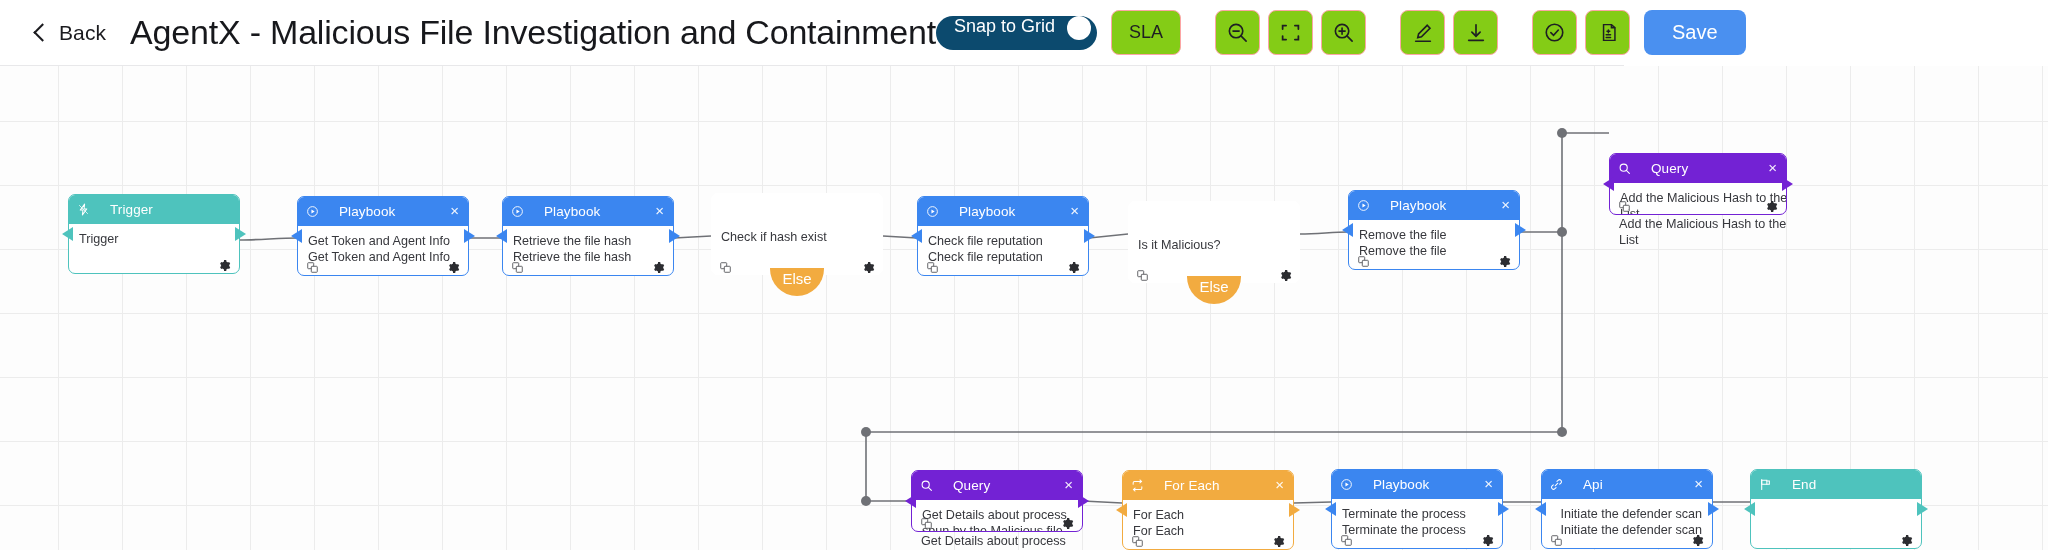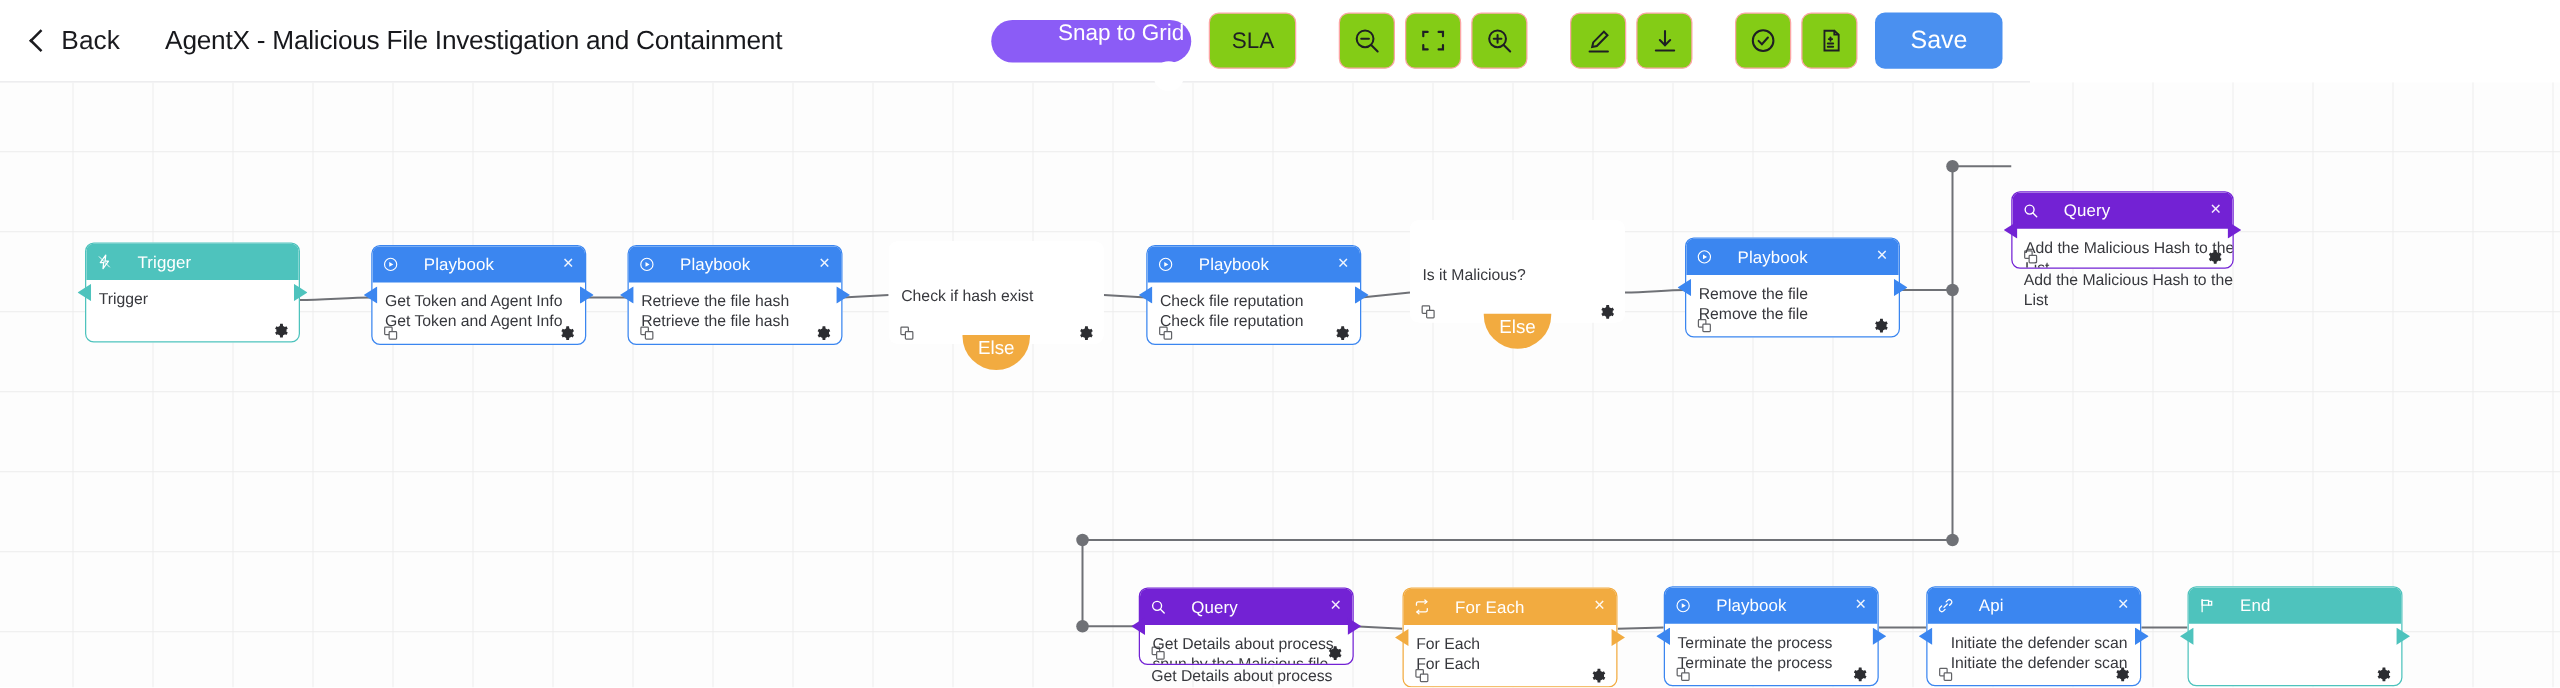--- a/index.html
+++ b/index.html
@@ -21,6 +21,7 @@
     border-bottom: 1px solid #e8e8ea;
     display: flex; align-items: center;
     z-index: 50;
+    padding-left: 10px;
   }
   #back-btn {
     display: flex; align-items: center; gap: 10px;

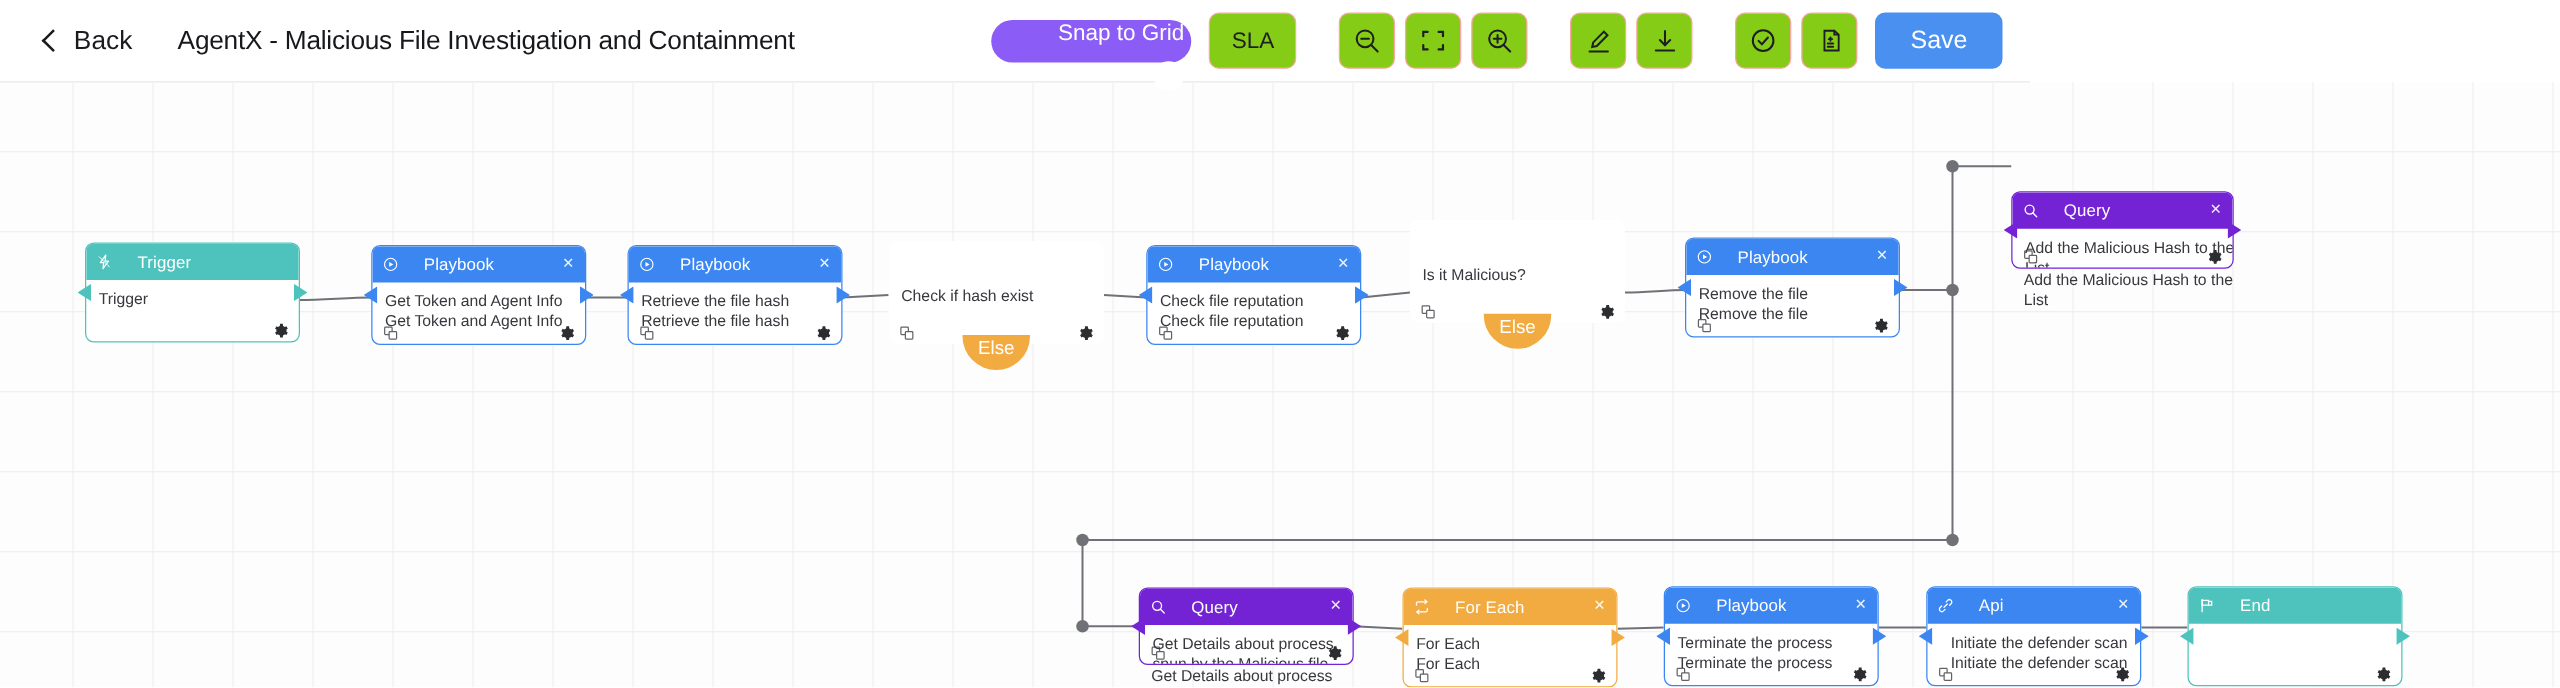--- a/index.html
+++ b/index.html
@@ -37,8 +37,8 @@
   #back-label { font-size: 21px; font-weight: 400; letter-spacing: .1px; }
 
   #page-title {
-    margin-left: 36px;
-    font-size: 21px; font-weight: 400;
+    margin-left: 24px;
+    font-size: 34px; font-weight: 400;
     color: #17181c; white-space: nowrap; letter-spacing: -.2px;
   }
 

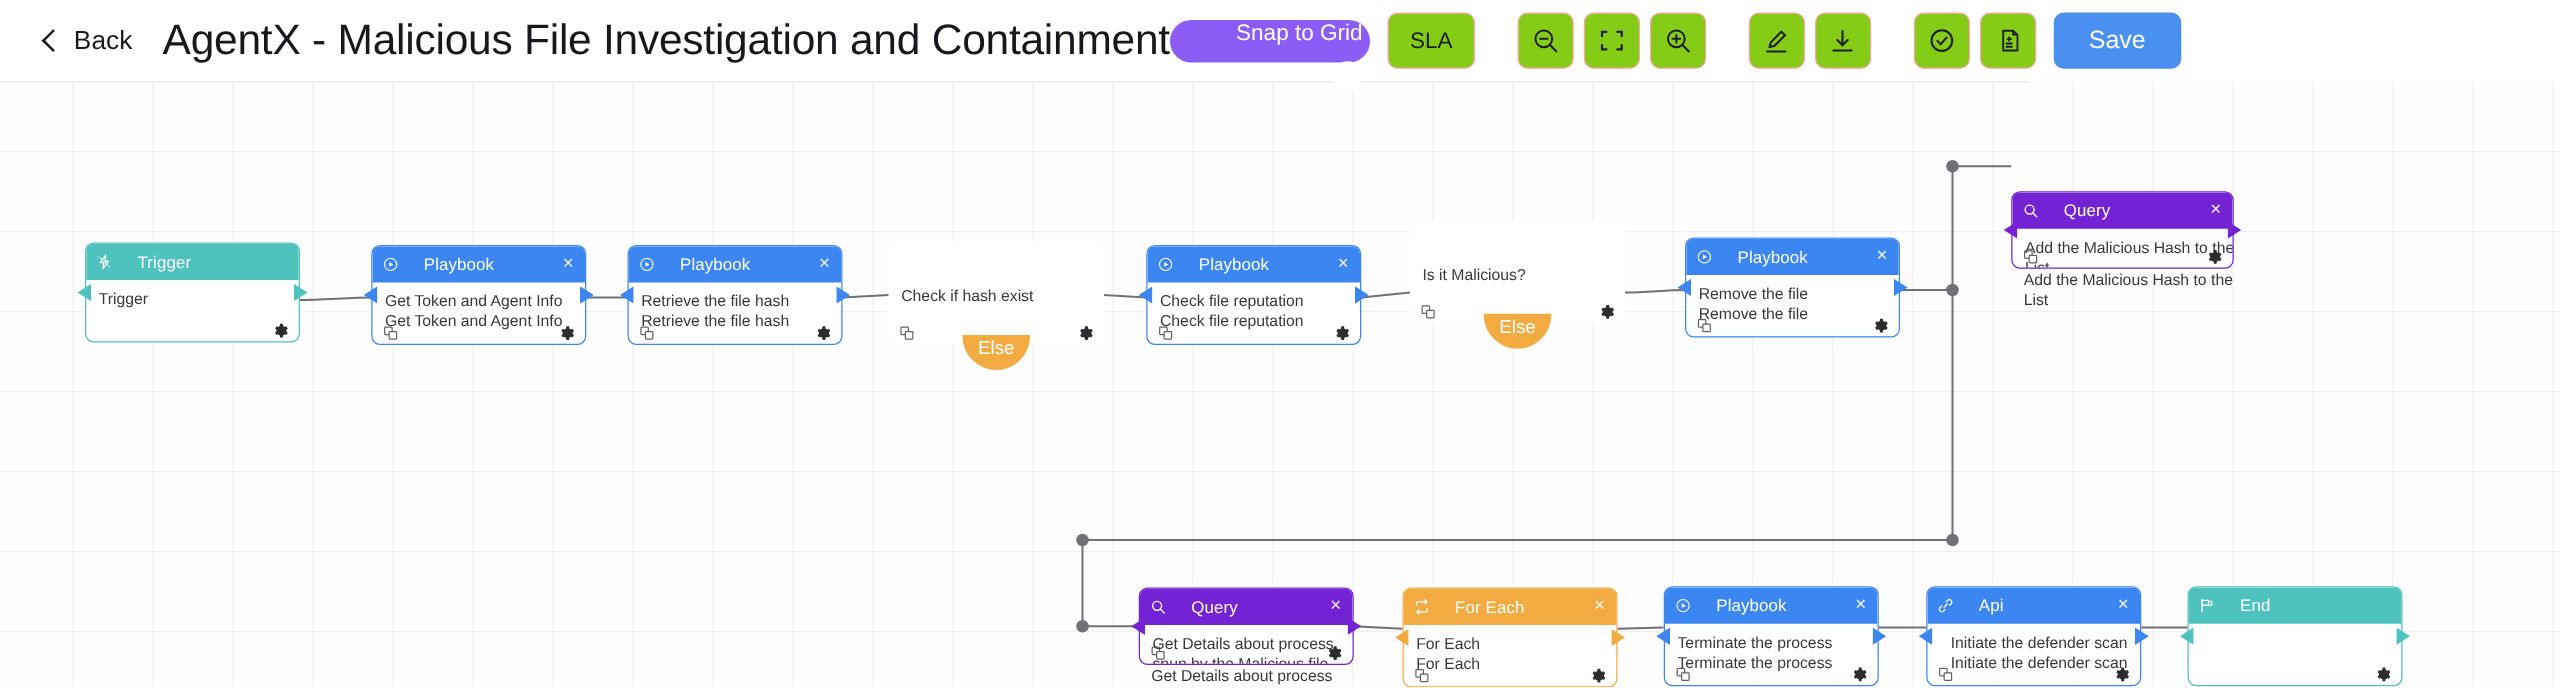--- a/index.html
+++ b/index.html
@@ -49,11 +49,10 @@
 
   
   #snap-toggle {
-    display: flex; align-items: flex-end; gap: 12px;
-    background: #8b5cf6; border-radius: 20px;
+    display: flex; align-items: flex-start; gap: 12px;
+    background: #0c4a6e; border-radius: 20px;
     height: 34px; padding: 0 6px 0 18px; cursor: pointer;
     min-width: 160px;
-    flex-direction: column;
   }
   #snap-toggle .lbl { color: #fff; font-size: 18px; white-space: nowrap; }
   #snap-toggle .knob {

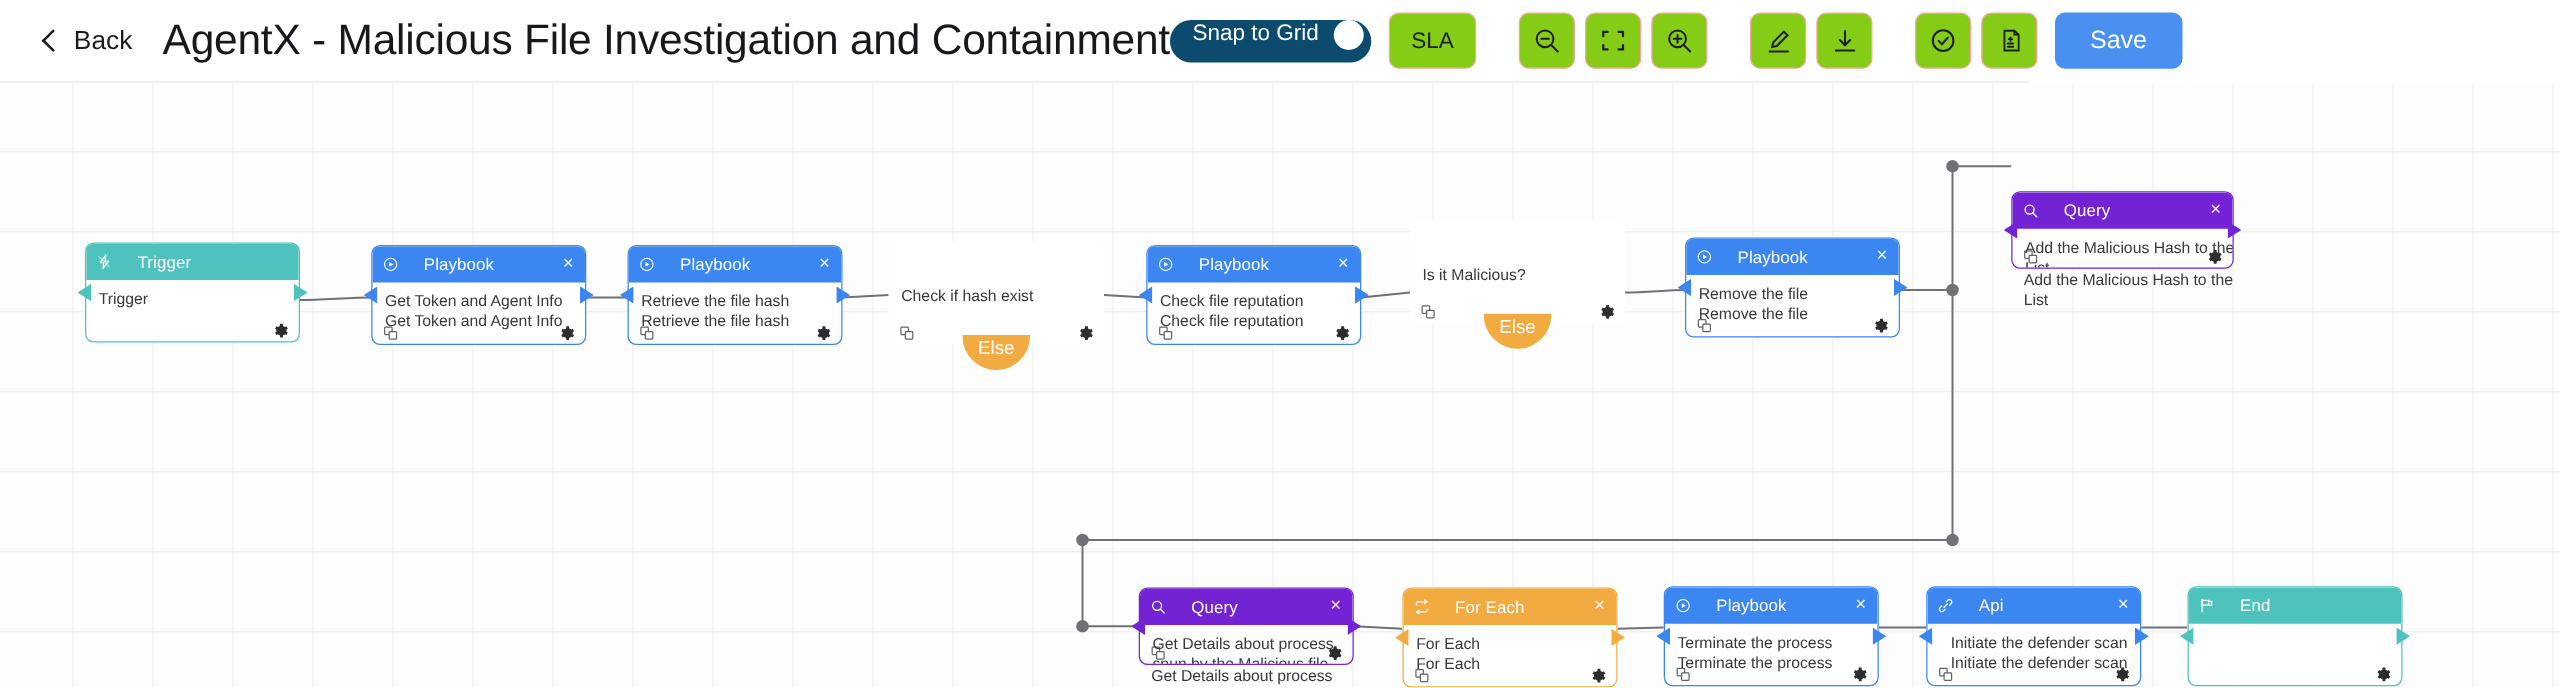--- a/index.html
+++ b/index.html
@@ -450,7 +450,7 @@
           <span class="port in"></span>
           <span class="port out"></span>
         </div>
-        <div class="node n-ifthen" style="left: 1128px; top: 110px; width: 172px; height: 82px;">
+        <div class="node n-ifthen" style="left: 1128px; top: 135px; width: 172px; height: 82px;">
           <div class="inner">
             <div class="hdr">
               <span>

